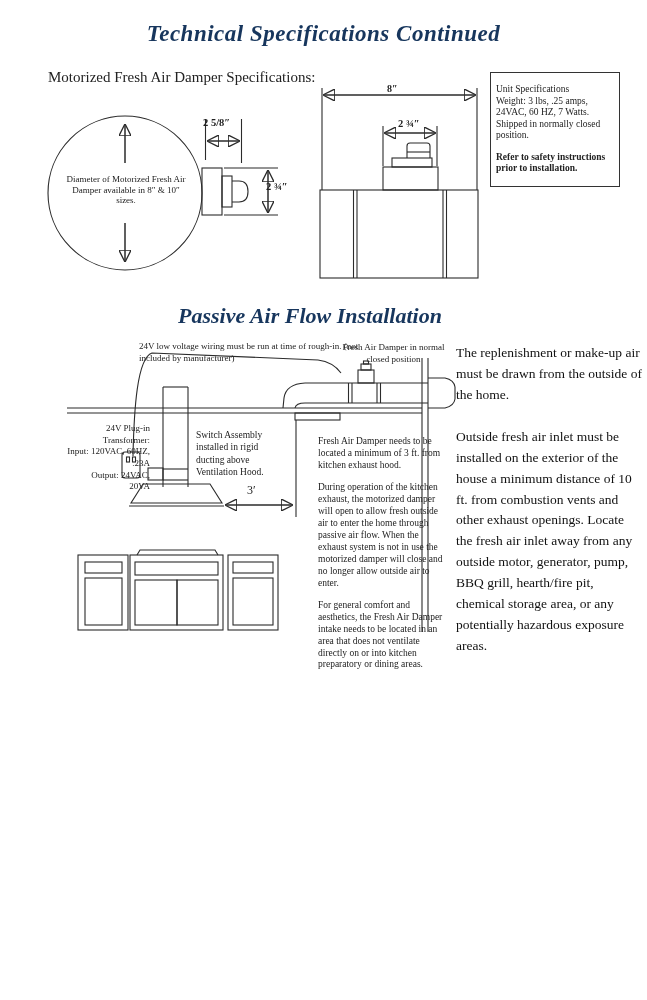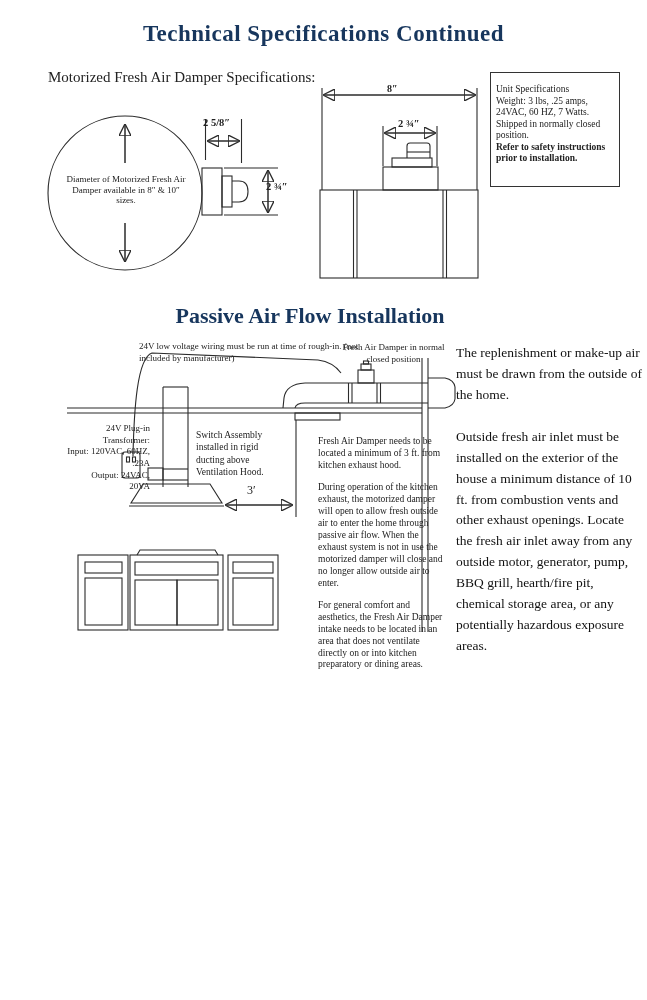--- a/index.html
+++ b/index.html
@@ -16,6 +16,7 @@
     position:absolute;left:0;text-align:center;
     font-weight:bold;color:#17365D;
     font-family:"Liberation Serif","DejaVu Serif",serif;
+    font-style:italic;
   }
   #page-title{top:21px;width:647px;font-size:23px;letter-spacing:.5px;}
   #section2-title{top:303px;width:620px;font-size:22px;}

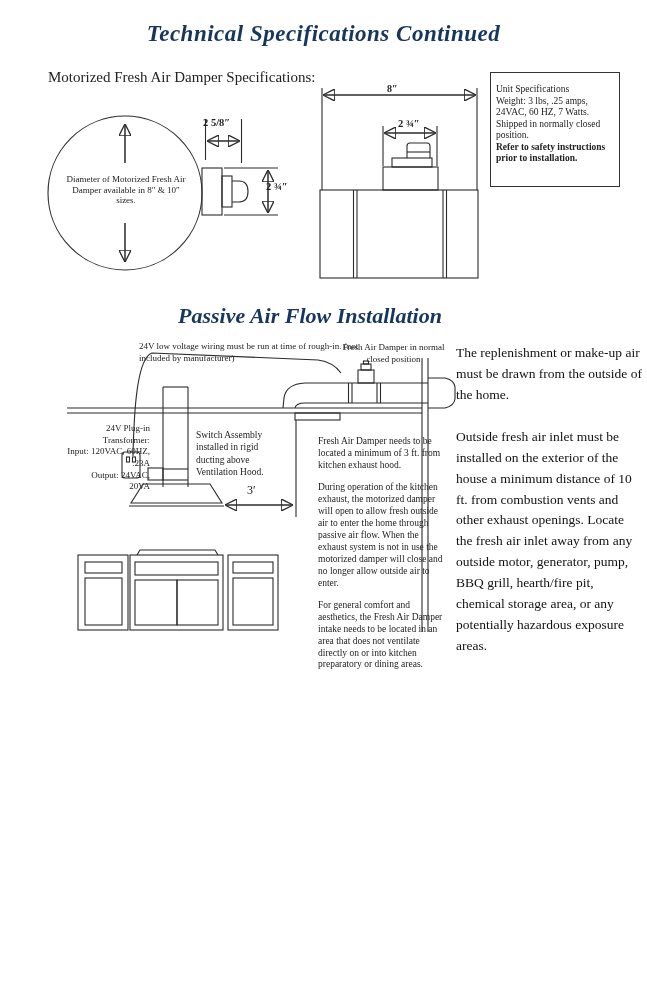--- a/index.html
+++ b/index.html
@@ -33,7 +33,7 @@
     border:1px solid #333;padding:11px 5px 6px 5px;
     font-size:9.5px;line-height:1.22;
   }
-  #unit-box .note{font-weight:bold;}
+  #unit-box .note{font-weight:bold;margin-top:10px;}
   #label-wiring{left:139px;top:341px;width:224px;font-size:9px;line-height:1.3;}
   #label-damper{left:336px;top:342px;width:115px;text-align:center;font-size:9px;line-height:1.3;}
   #right-column{left:456px;top:343px;width:186px;font-size:13.5px;line-height:1.55;color:#111;}

